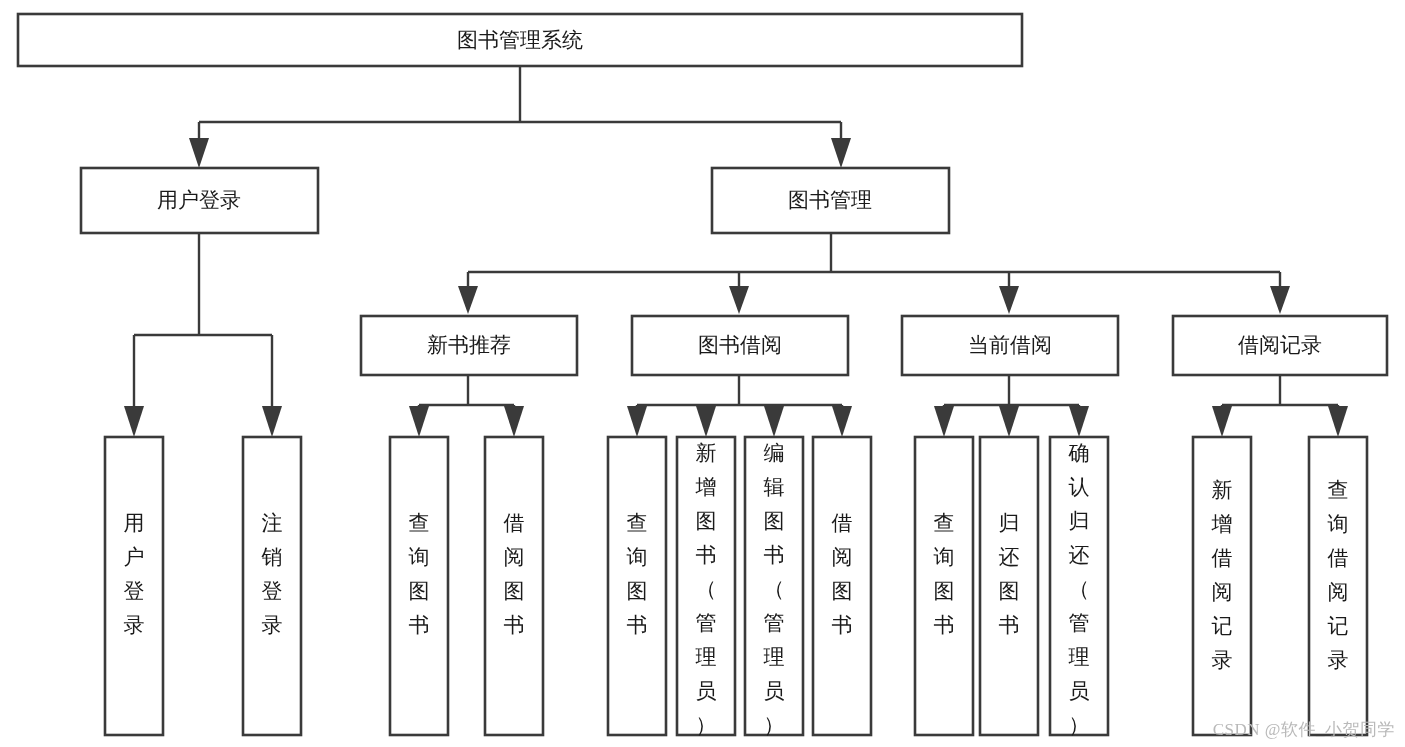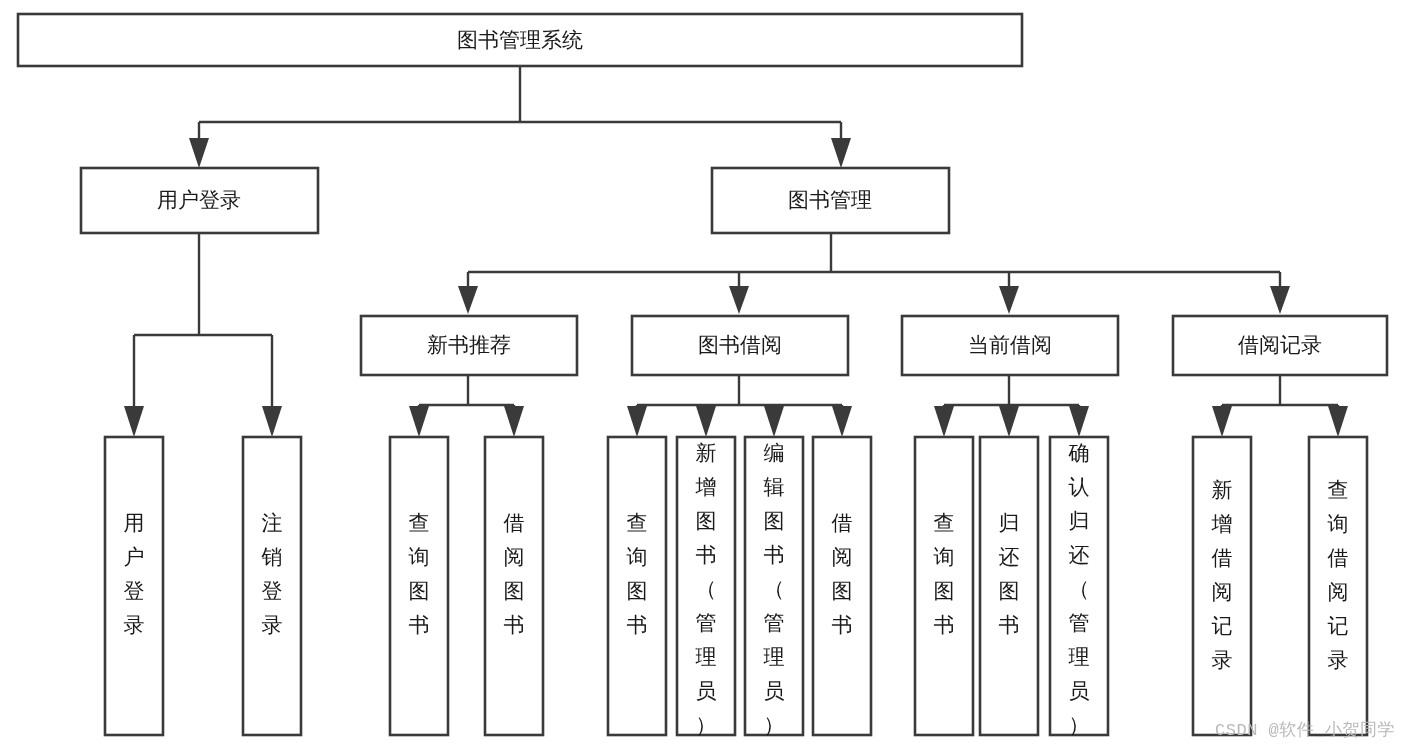--- a/index.html
+++ b/index.html
@@ -59,7 +59,7 @@
     position: absolute;
     right: 10px;
     bottom: 6px;
-    font-family: Liberation Mono, monospace;
+    font-family: Liberation Serif, serif;
     font-size: 17px;
     color: #b9b9b9;
     white-space: nowrap;

